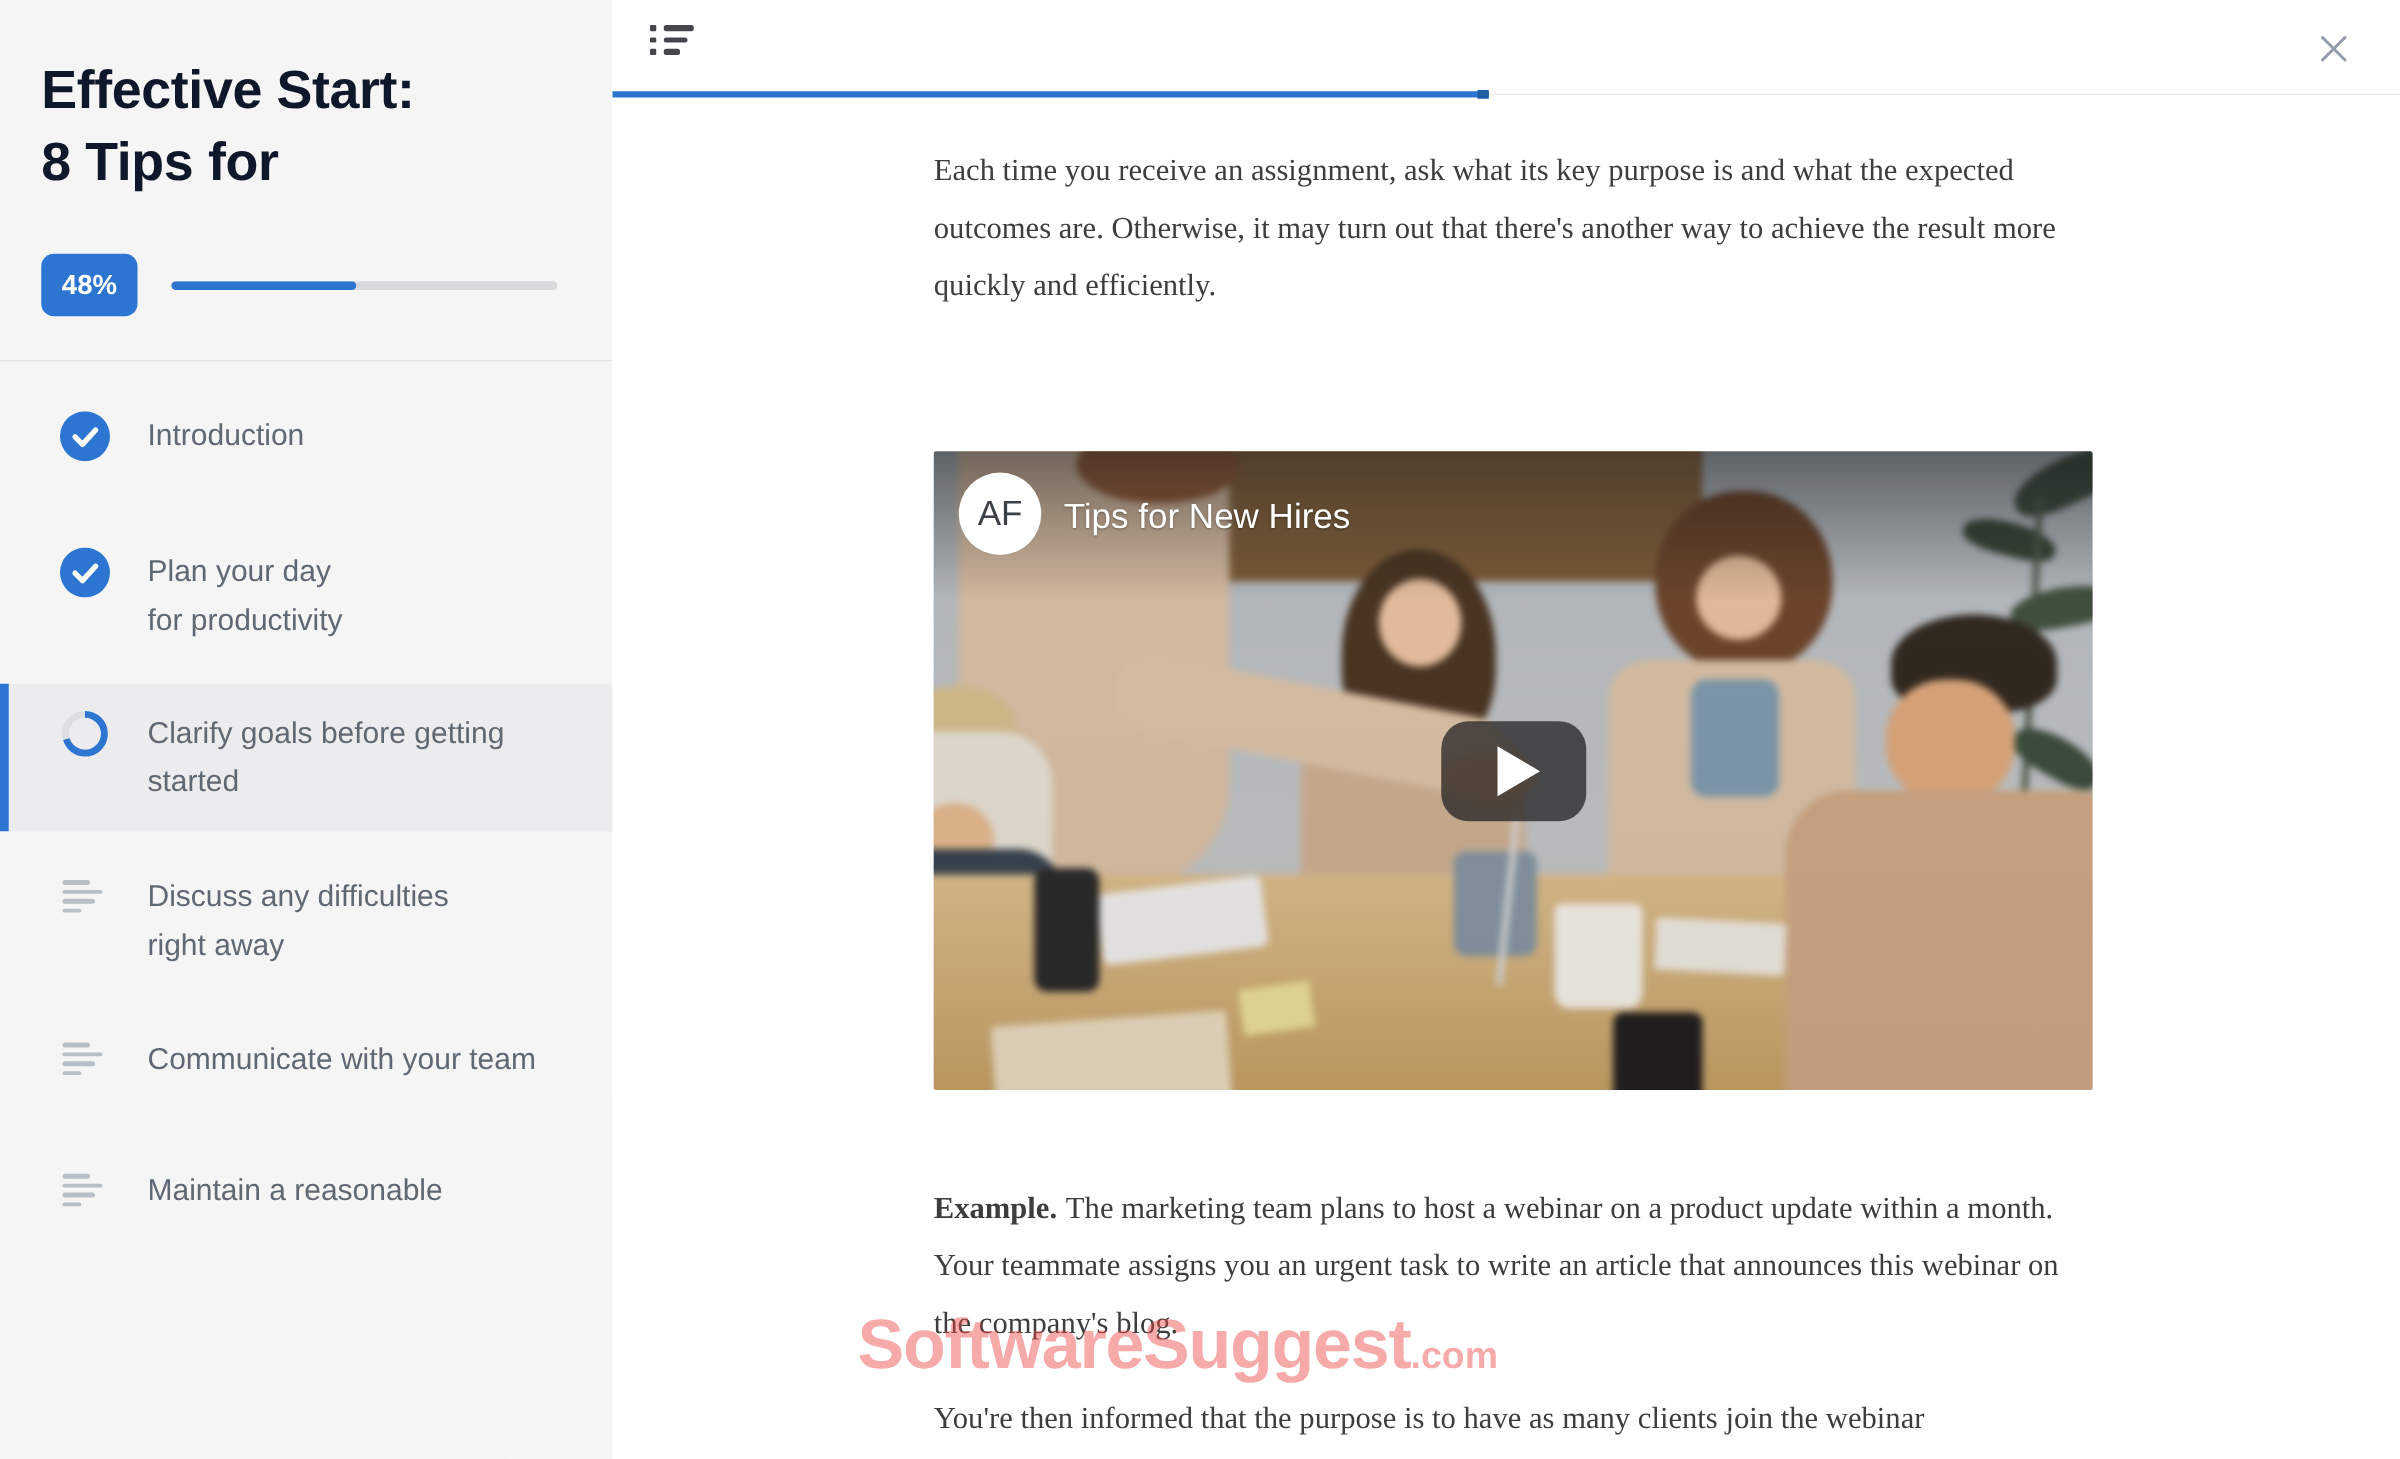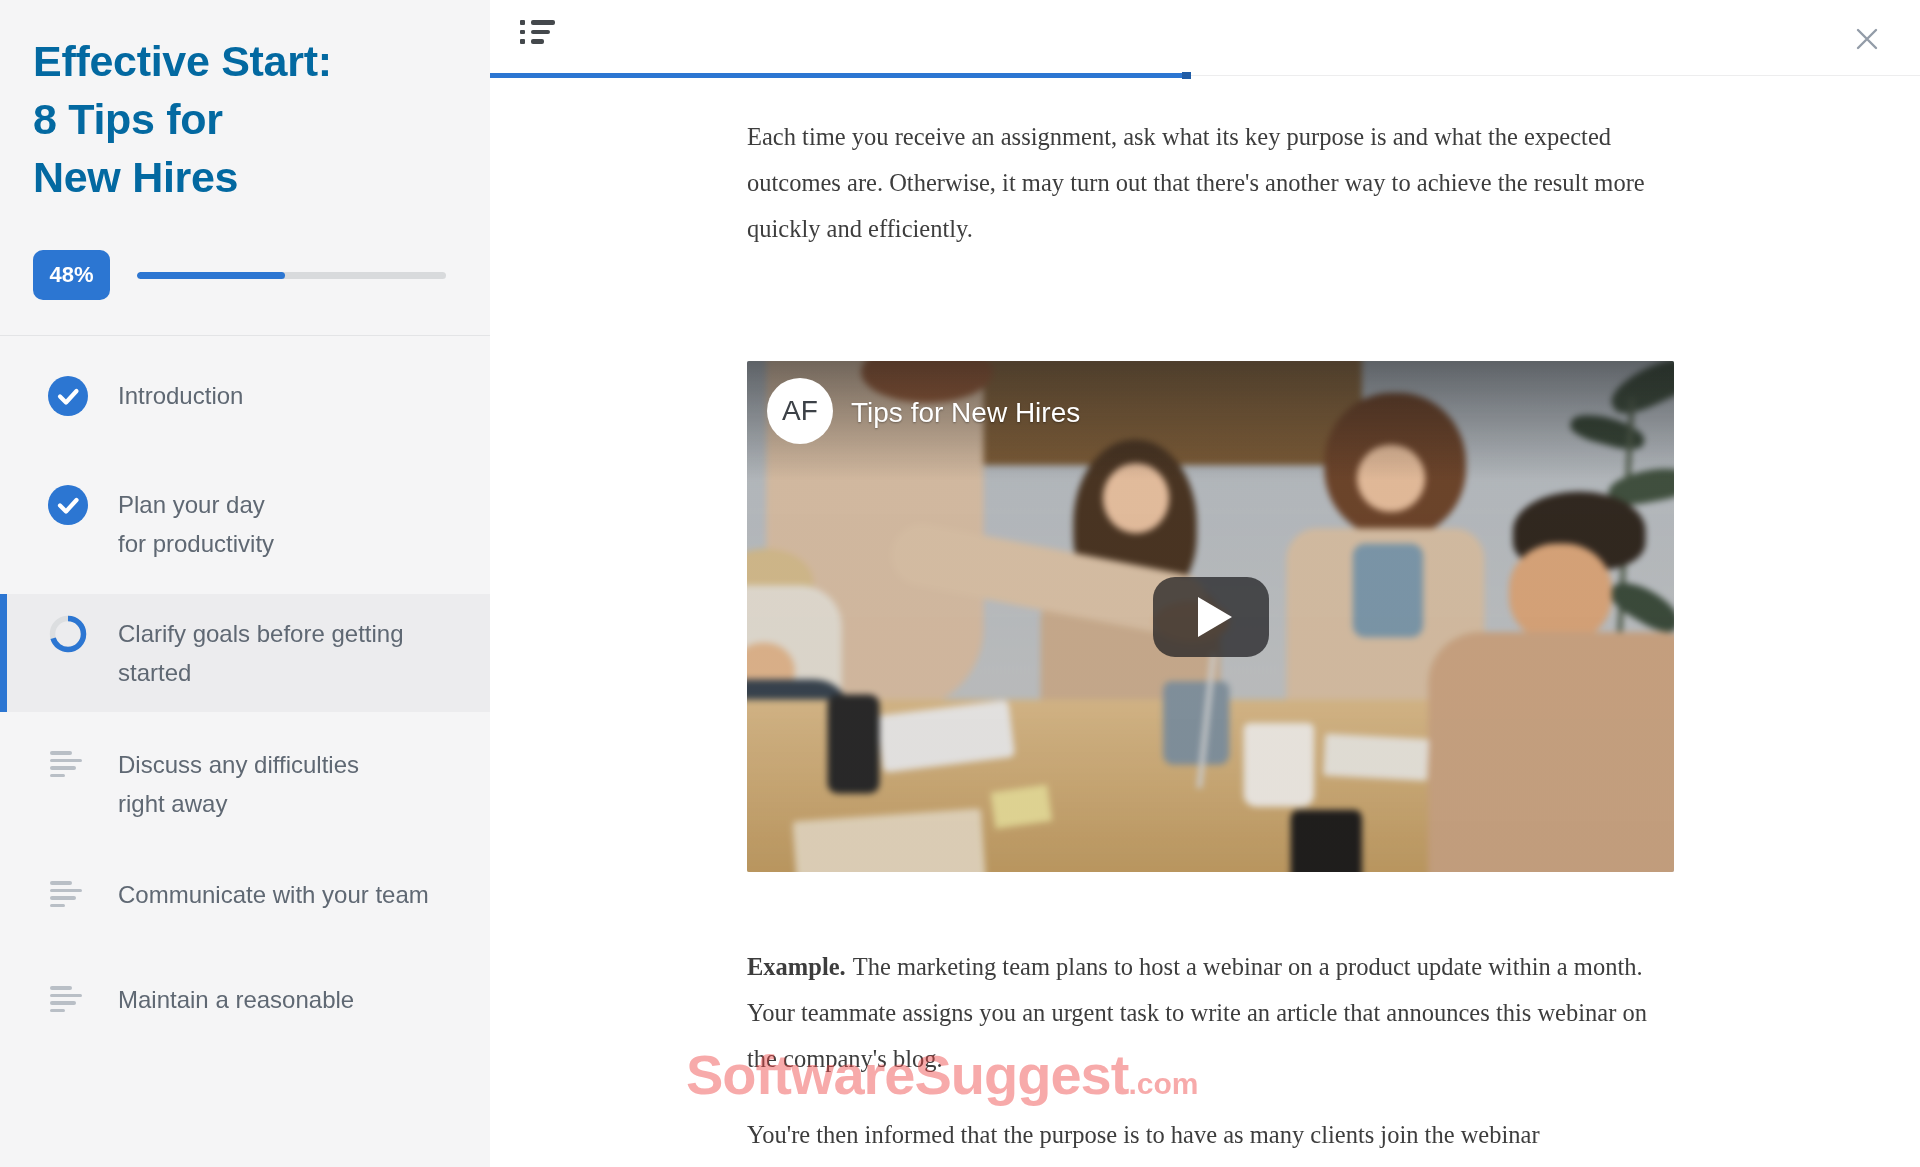--- a/index.html
+++ b/index.html
@@ -13,7 +13,7 @@
     font-family:"Liberation Sans",sans-serif;}
   
   .sidebar{position:absolute;left:0;top:0;width:490px;height:1167px;background:var(--sidebar-bg);}
-  .course-title{margin:32px 33px 0;font-size:43px;line-height:58px;font-weight:700;color:#0369a1;letter-spacing:-.3px}
+  .course-title{margin:43px 33px 0;font-size:43px;line-height:58px;font-weight:700;color:#0f172a;letter-spacing:-.3px}
   .course-title span{display:block}
   .progress-row{display:flex;align-items:center;margin:44px 44px 0 33px}
   .badge{width:77px;height:50px;border-radius:10px;background:var(--accent-blue);color:#fff;

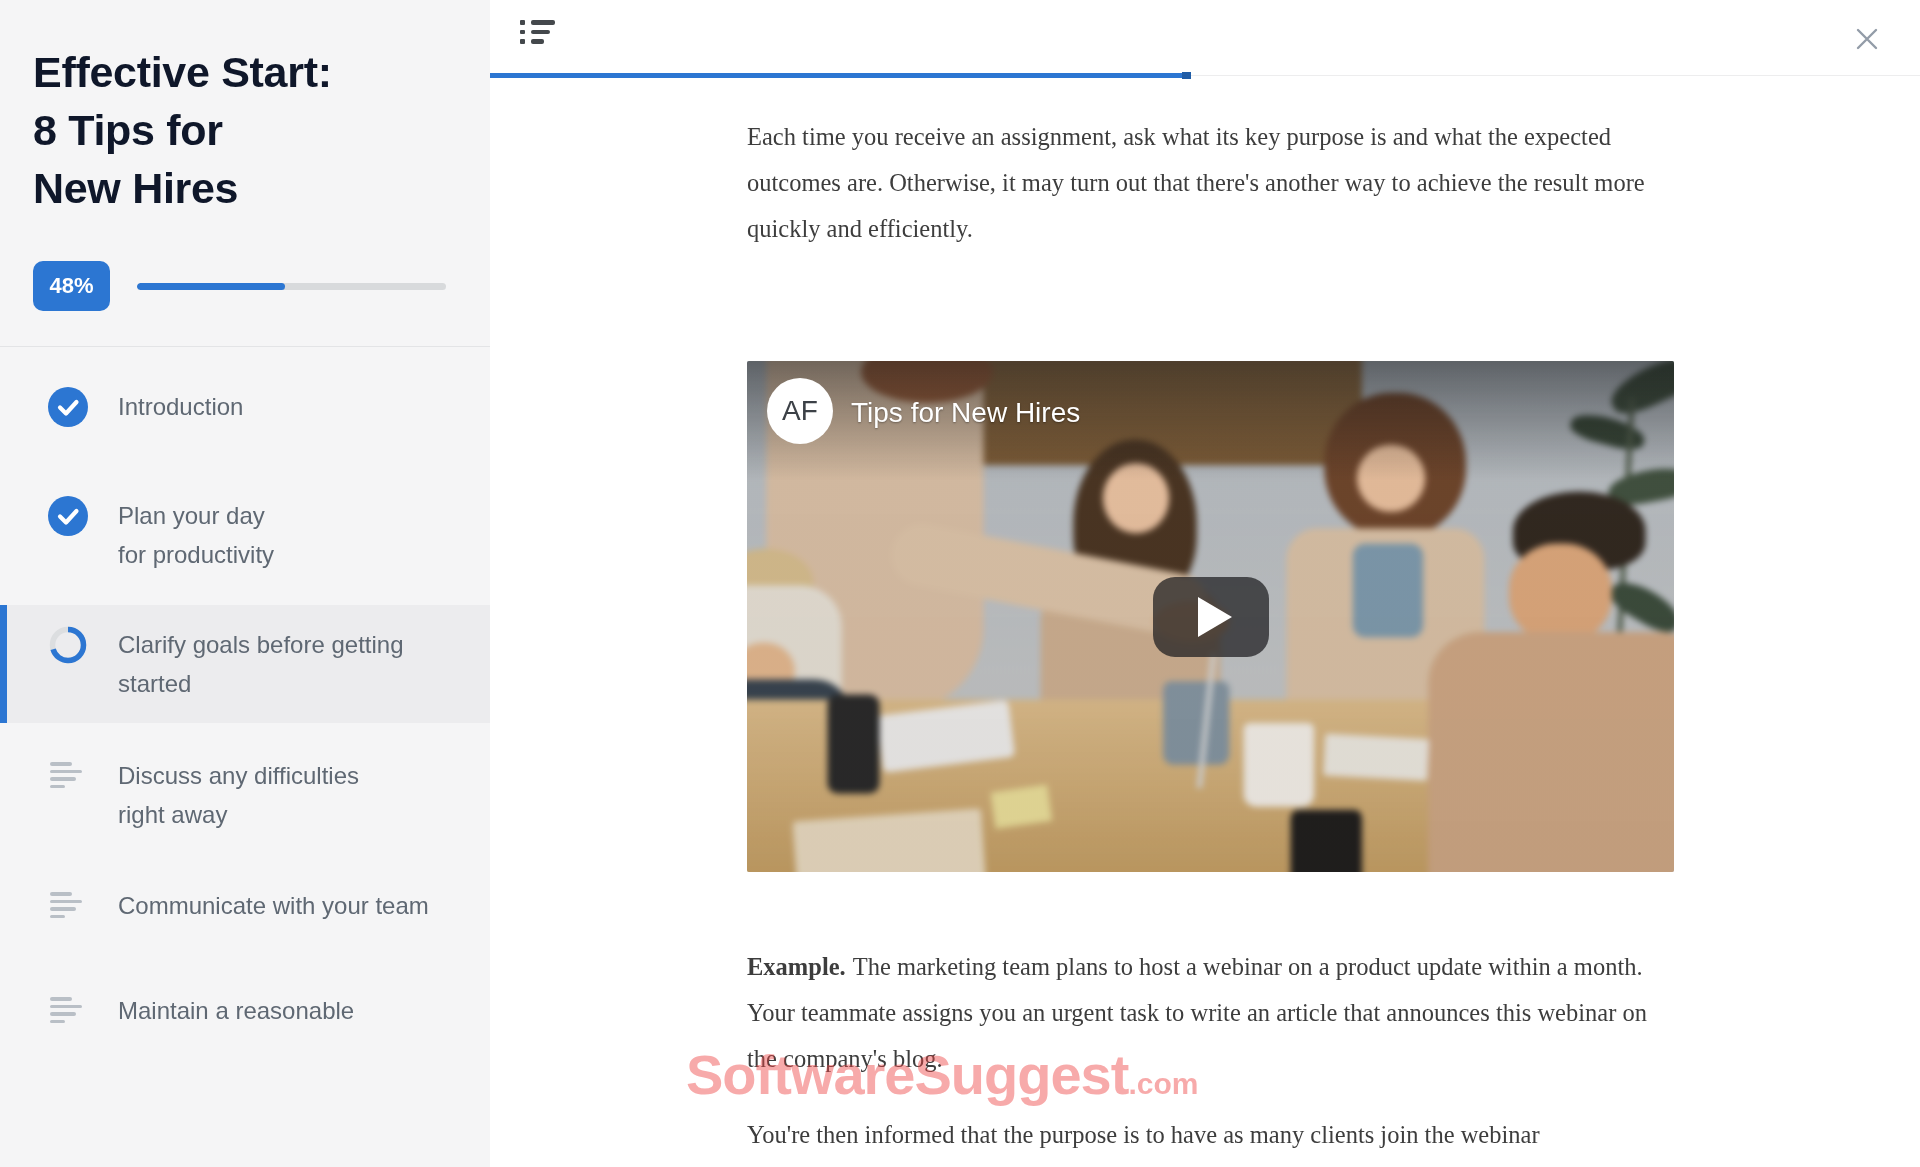--- a/index.html
+++ b/index.html
@@ -126,7 +126,6 @@
   <h1 class="course-title">
     <span>Effective Start:</span>
     <span>8 Tips for</span>
-    <span>New Hires</span>
   </h1>
   <div class="progress-row">
     <span class="badge">48%</span>

